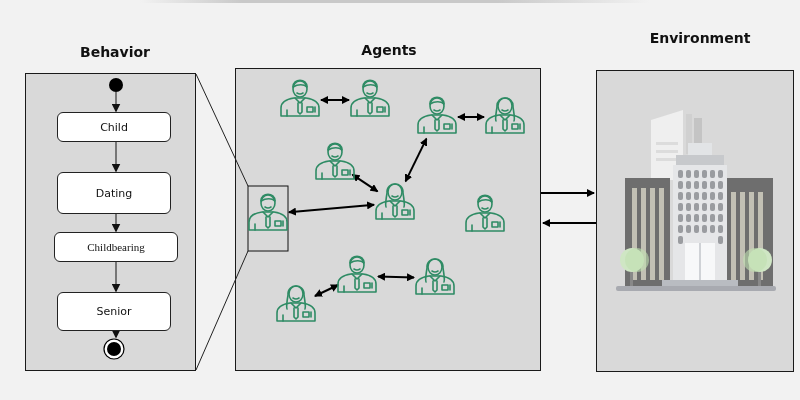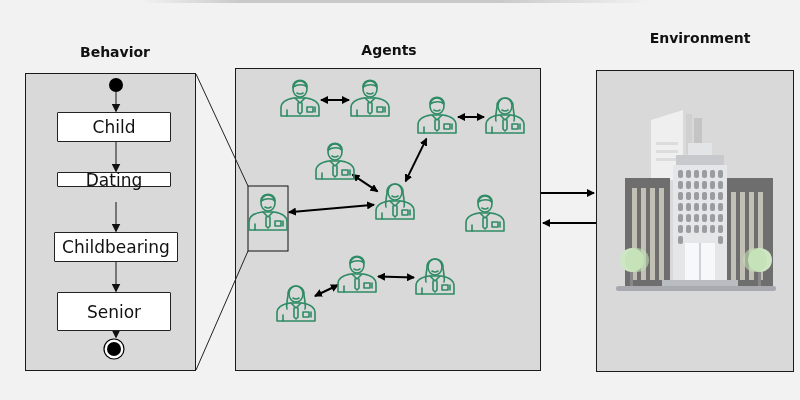--- a/index.html
+++ b/index.html
@@ -21,8 +21,8 @@
     position: absolute; background: #d9d9d9; border: 1px solid #1a1a1a; box-sizing: border-box;
   }
   .state {
-    position: absolute; background: #fff; border: 1px solid #222; border-radius: 1px;
-    box-sizing: border-box; font-size: 17px; color: #111;
+    position: absolute; background: #fff; border: 1px solid #222; border-radius: 6px;
+    box-sizing: border-box; font-size: 11px; color: #111;
     display: flex; align-items: center; justify-content: center;
     font-family: "DejaVu Sans", sans-serif;
   }

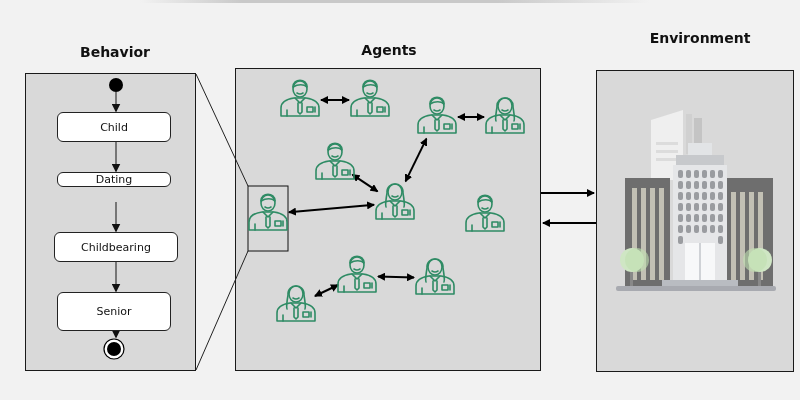--- a/index.html
+++ b/index.html
@@ -270,7 +270,7 @@
 </svg>
 
 <div class="state" style="left:57px; top:112px; width:114px; height:30px;">Child</div>
-<div class="state" style="left:57px; top:172px; width:114px; height:15px;">Dating</div>
+<div class="state" style="left:57px; top:172px; width:114px; height:42px;">Dating</div>
 <div class="state" style="left:54px; top:232px; width:124px; height:30px;">Childbearing</div>
 <div class="state" style="left:57px; top:292px; width:114px; height:39px;">Senior</div>
 

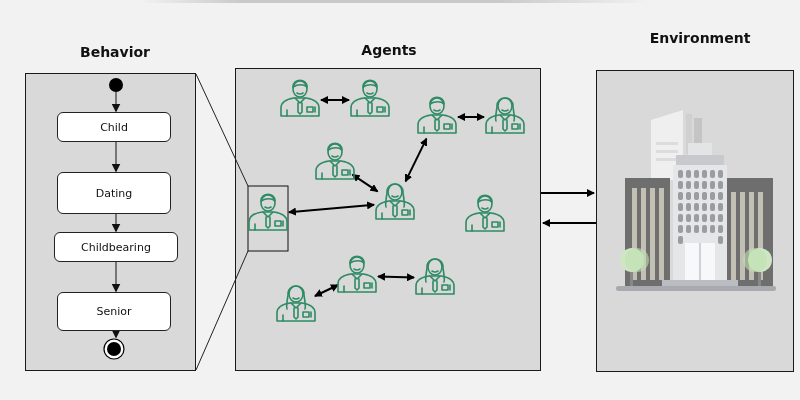--- a/index.html
+++ b/index.html
@@ -271,7 +271,7 @@
 
 <div class="state" style="left:57px; top:112px; width:114px; height:30px;">Child</div>
 <div class="state" style="left:57px; top:172px; width:114px; height:42px;">Dating</div>
-<div class="state" style="left:54px; top:232px; width:124px; height:30px;">Childbearing</div>
+<div class="state" style="left:54px; top:232px; width:124px; height:30px;font-family:Liberation Serif, serif;">Childbearing</div>
 <div class="state" style="left:57px; top:292px; width:114px; height:39px;">Senior</div>
 
 </body></html>

